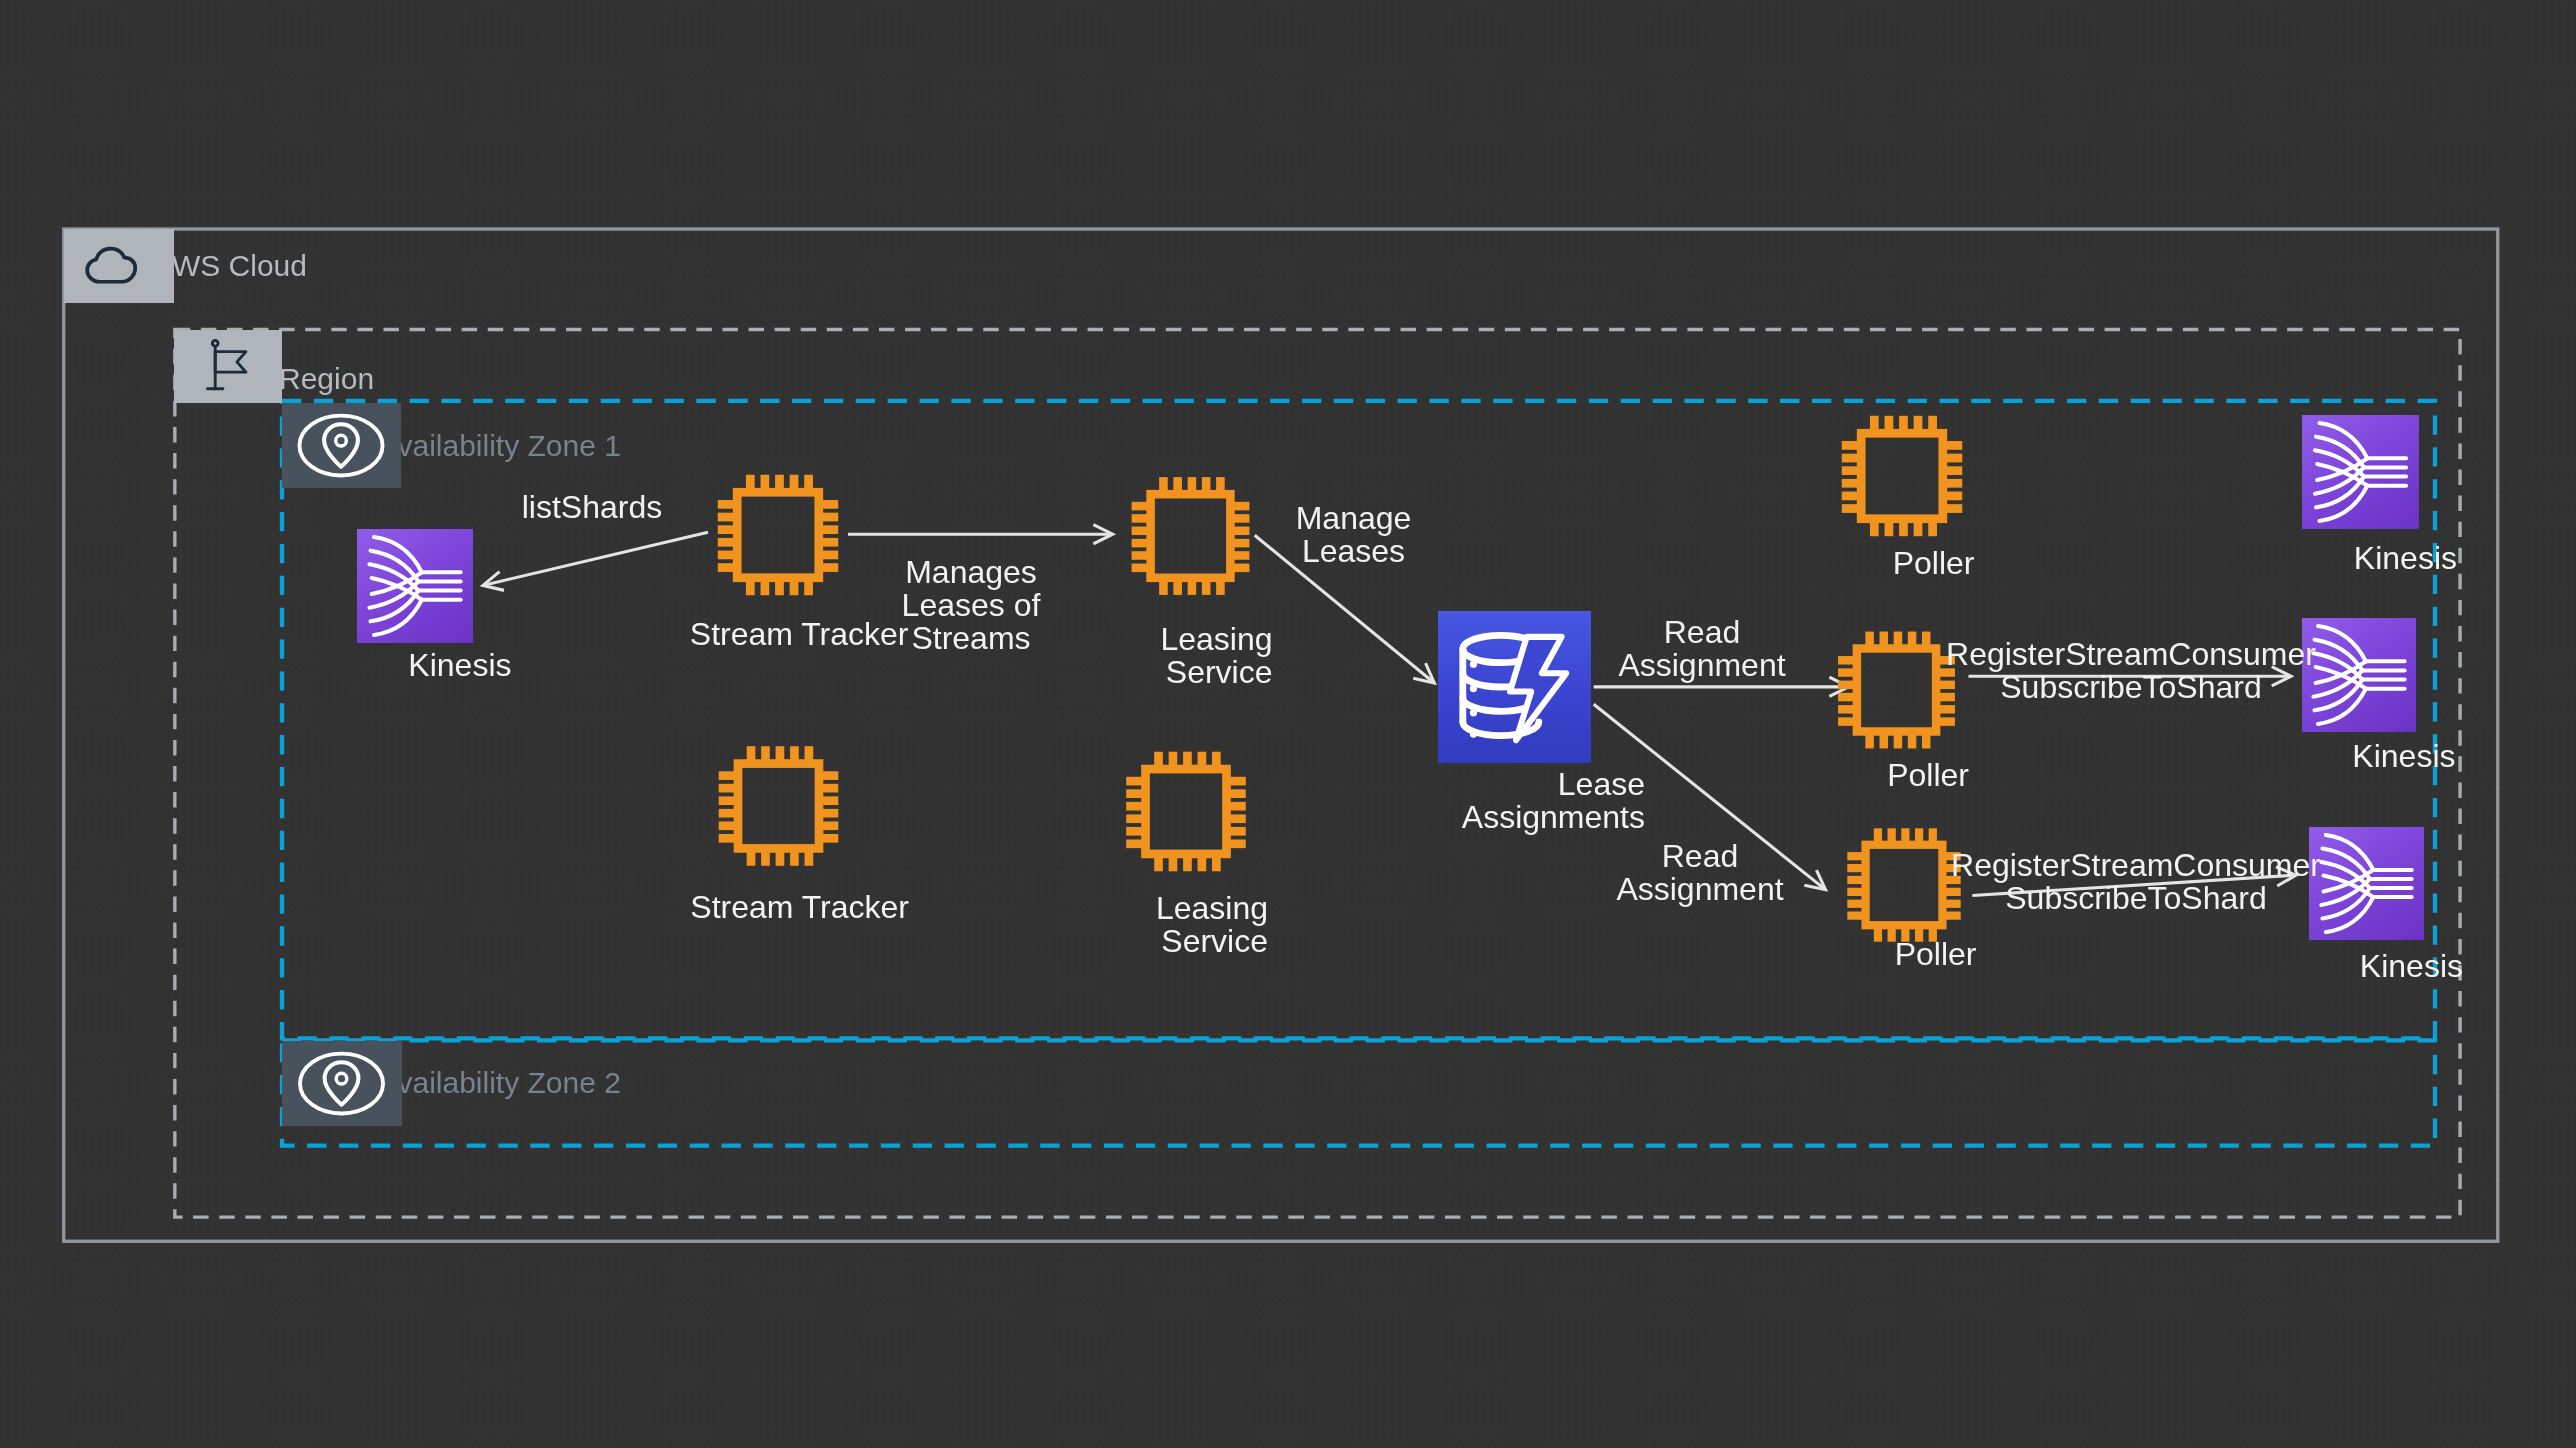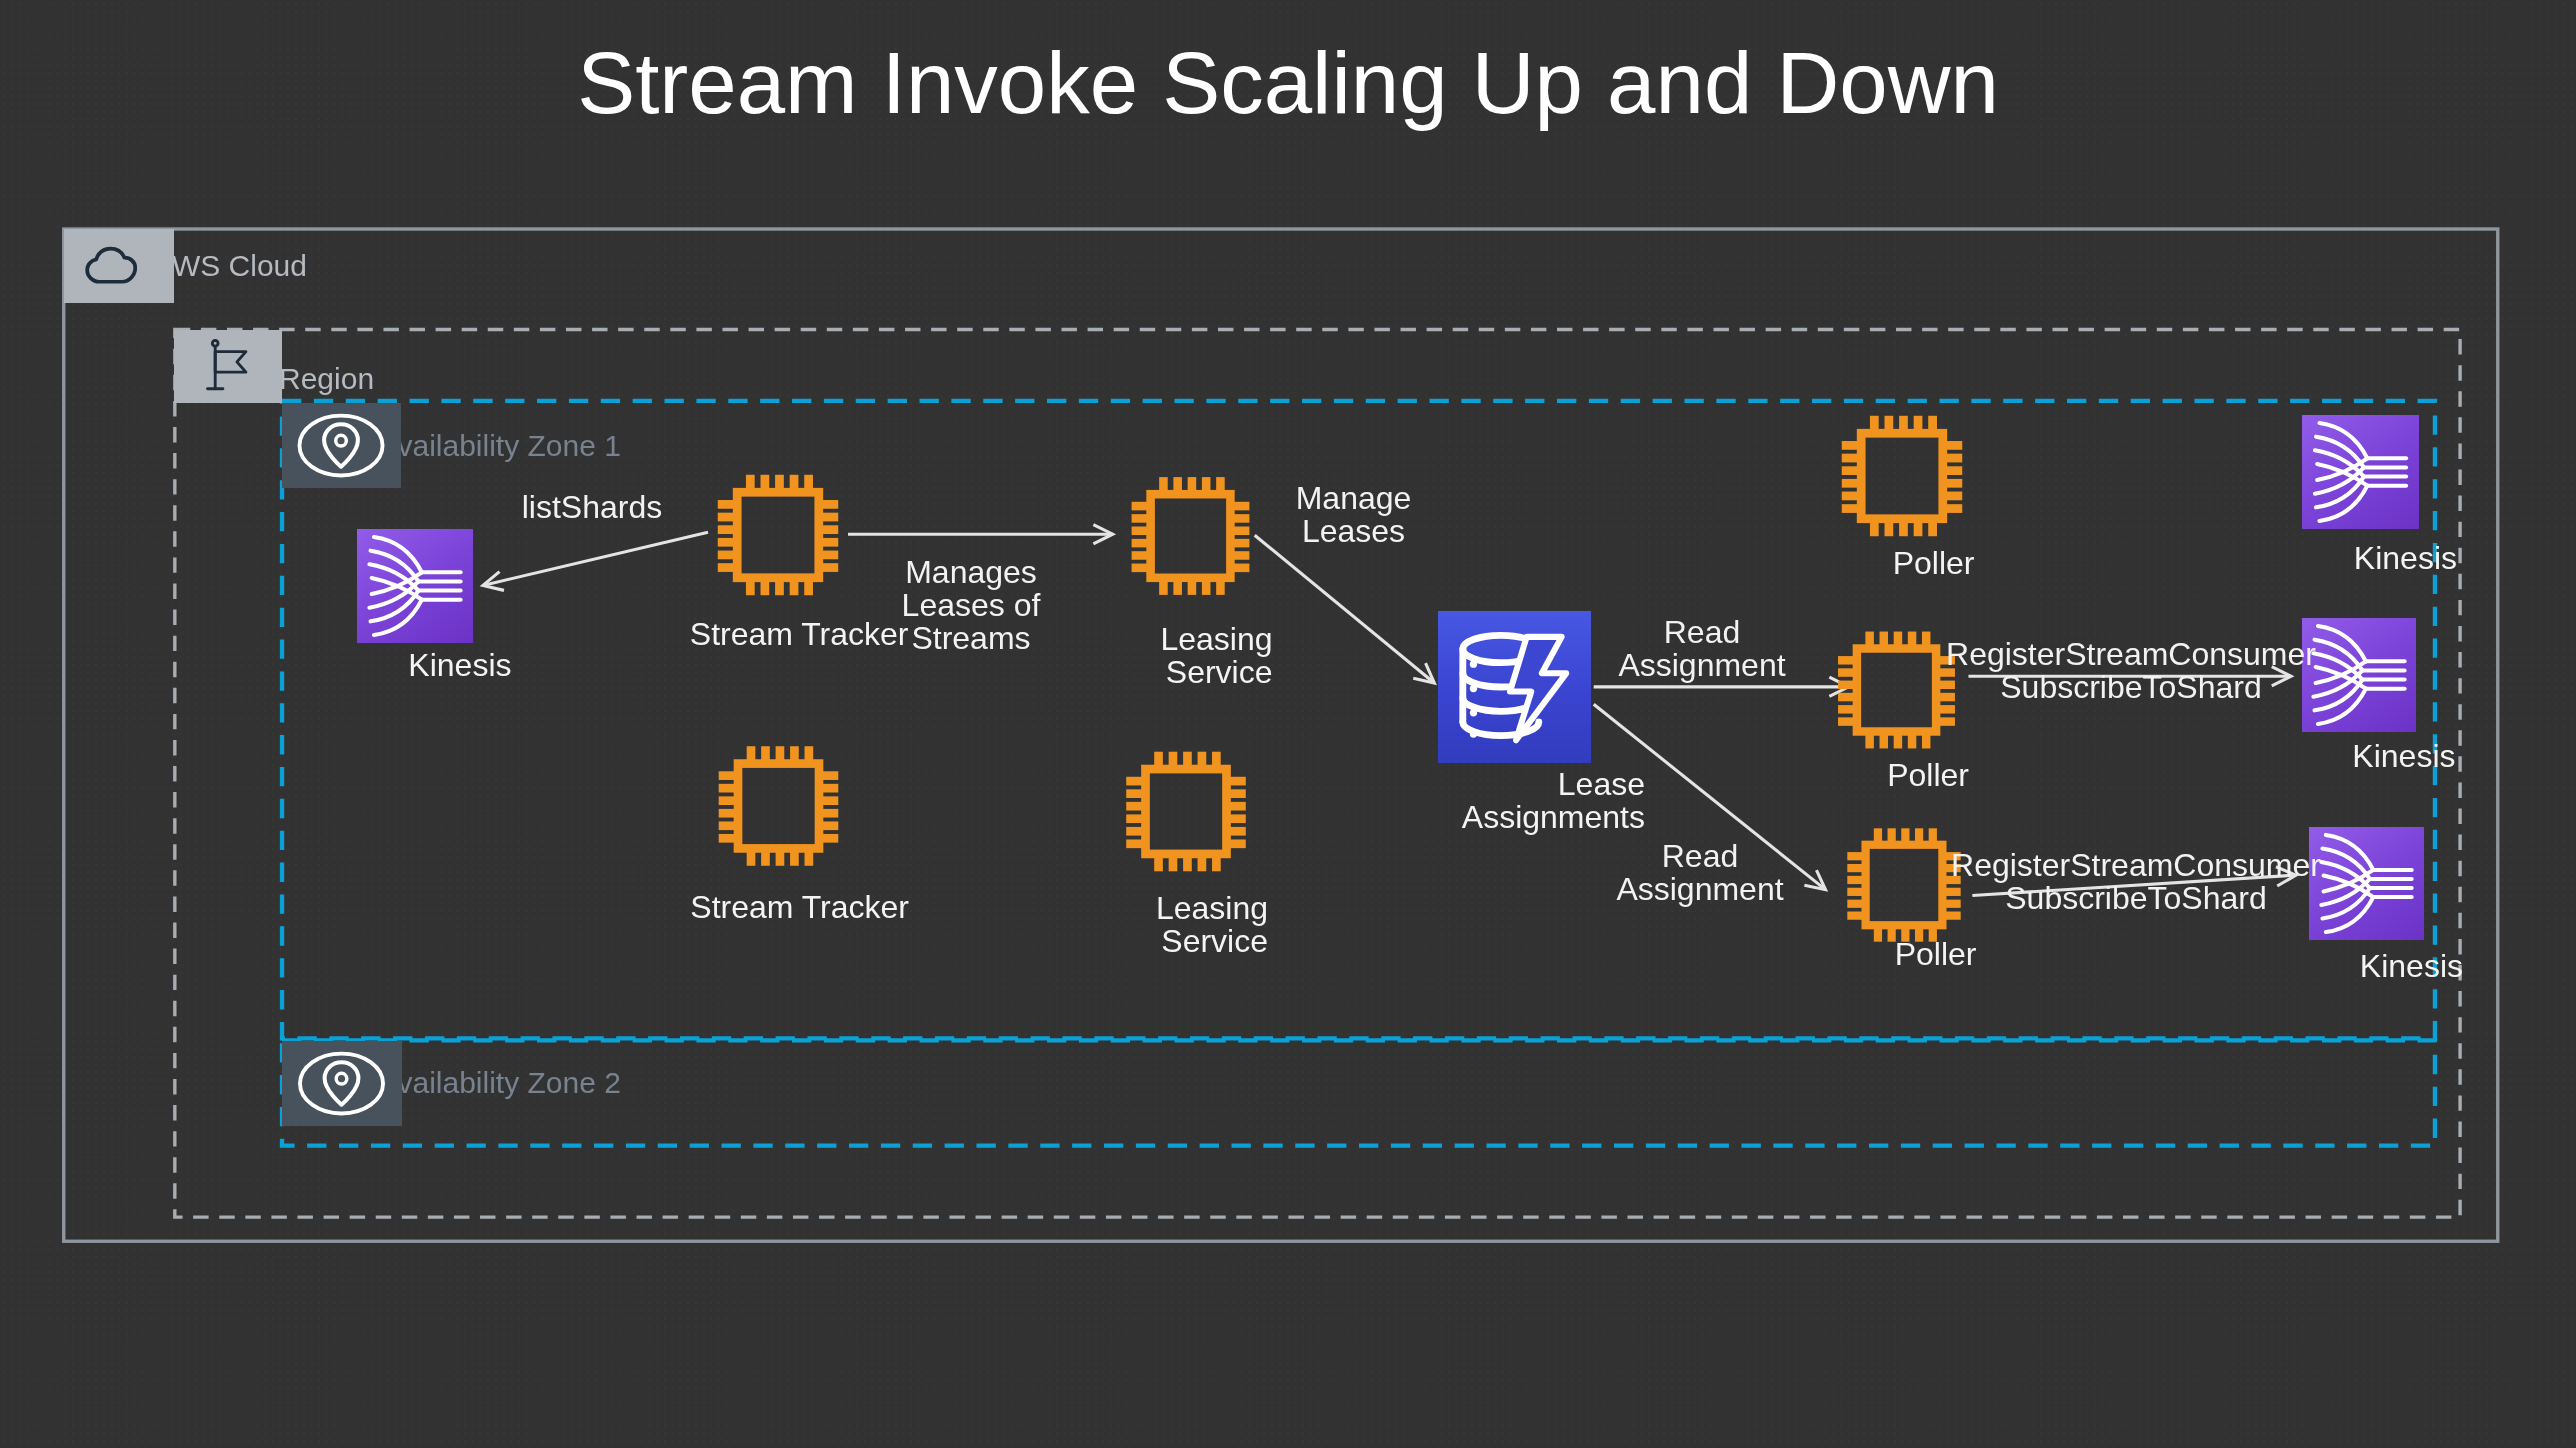--- a/index.html
+++ b/index.html
@@ -135,7 +135,6 @@
     </defs>
   </svg>
 
-  <div class="title">Stream Invoke Scaling Up and Down</div>
 
   <svg class="overlay" width="2576" height="1449" viewBox="0 0 2667 1500">
     <defs>

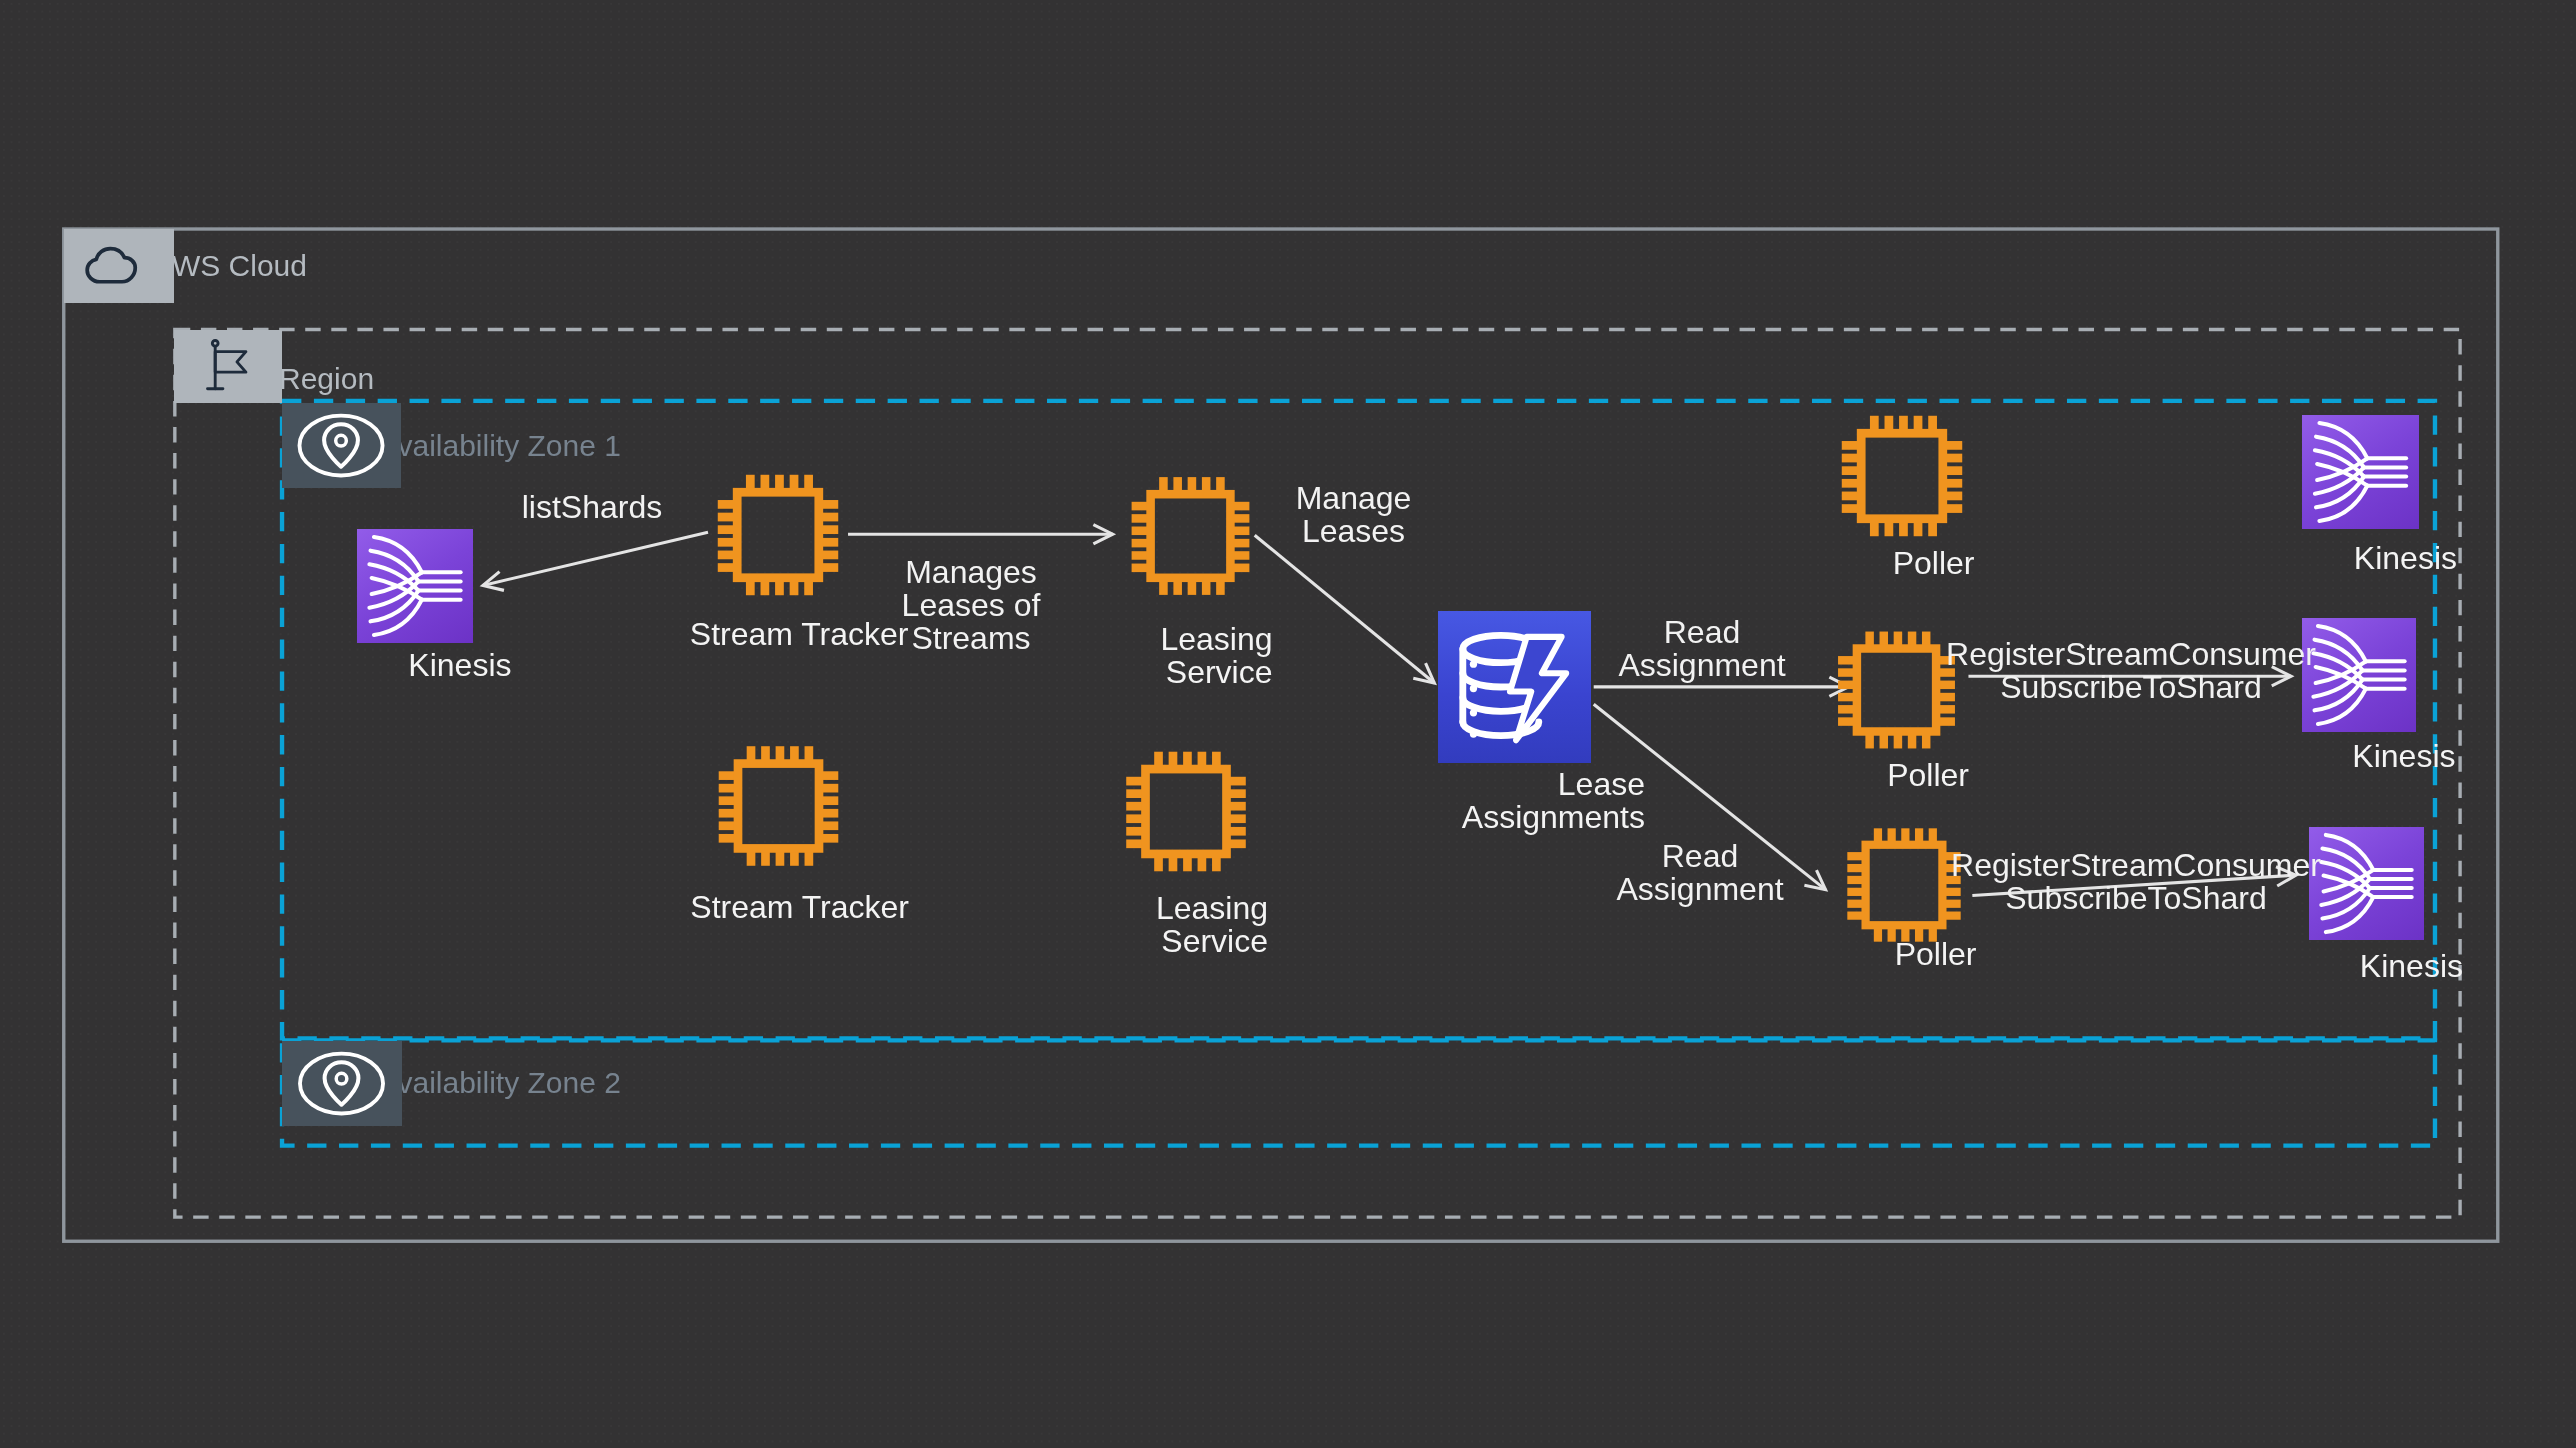--- a/index.html
+++ b/index.html
@@ -281,7 +281,7 @@
 
   <div class="elabel" style="left:486px;top:491px;width:212px">listShards</div>
   <div class="elabel" style="left:884px;top:556px;width:174px">Manages Leases of Streams</div>
-  <div class="elabel" style="left:1276px;top:482px;width:155px">Manage Leases</div>
+  <div class="elabel" style="left:1276px;top:502px;width:155px">Manage Leases</div>
   <div class="elabel" style="left:1596px;top:616px;width:212px">Read Assignment</div>
   <div class="elabel" style="left:1594px;top:840px;width:212px">Read Assignment</div>
   <div class="elabel" style="left:1938px;top:638px;width:386px">RegisterStreamConsumer SubscribeToShard</div>

